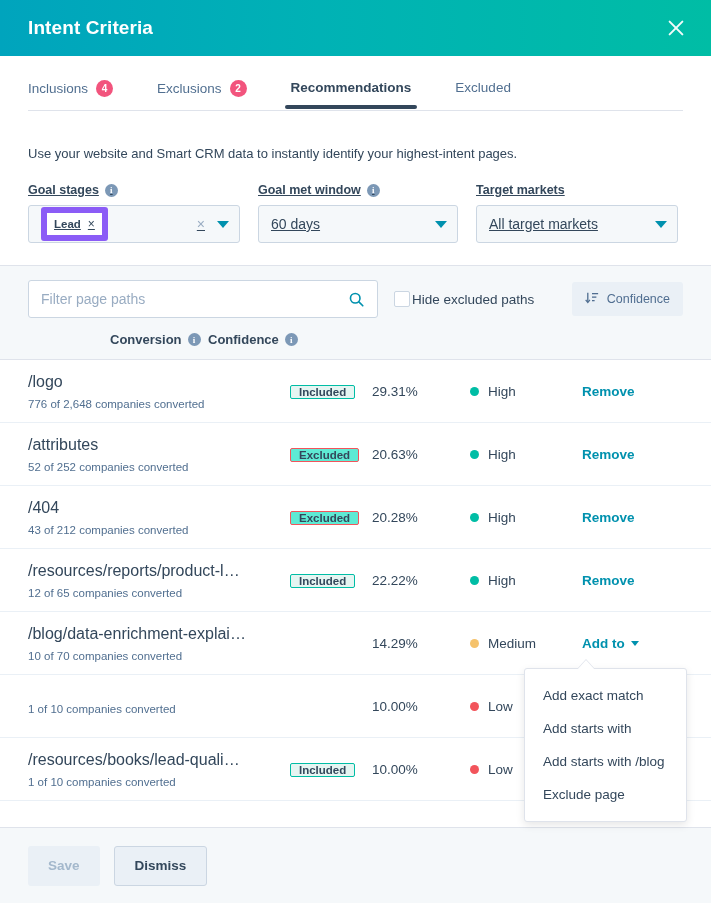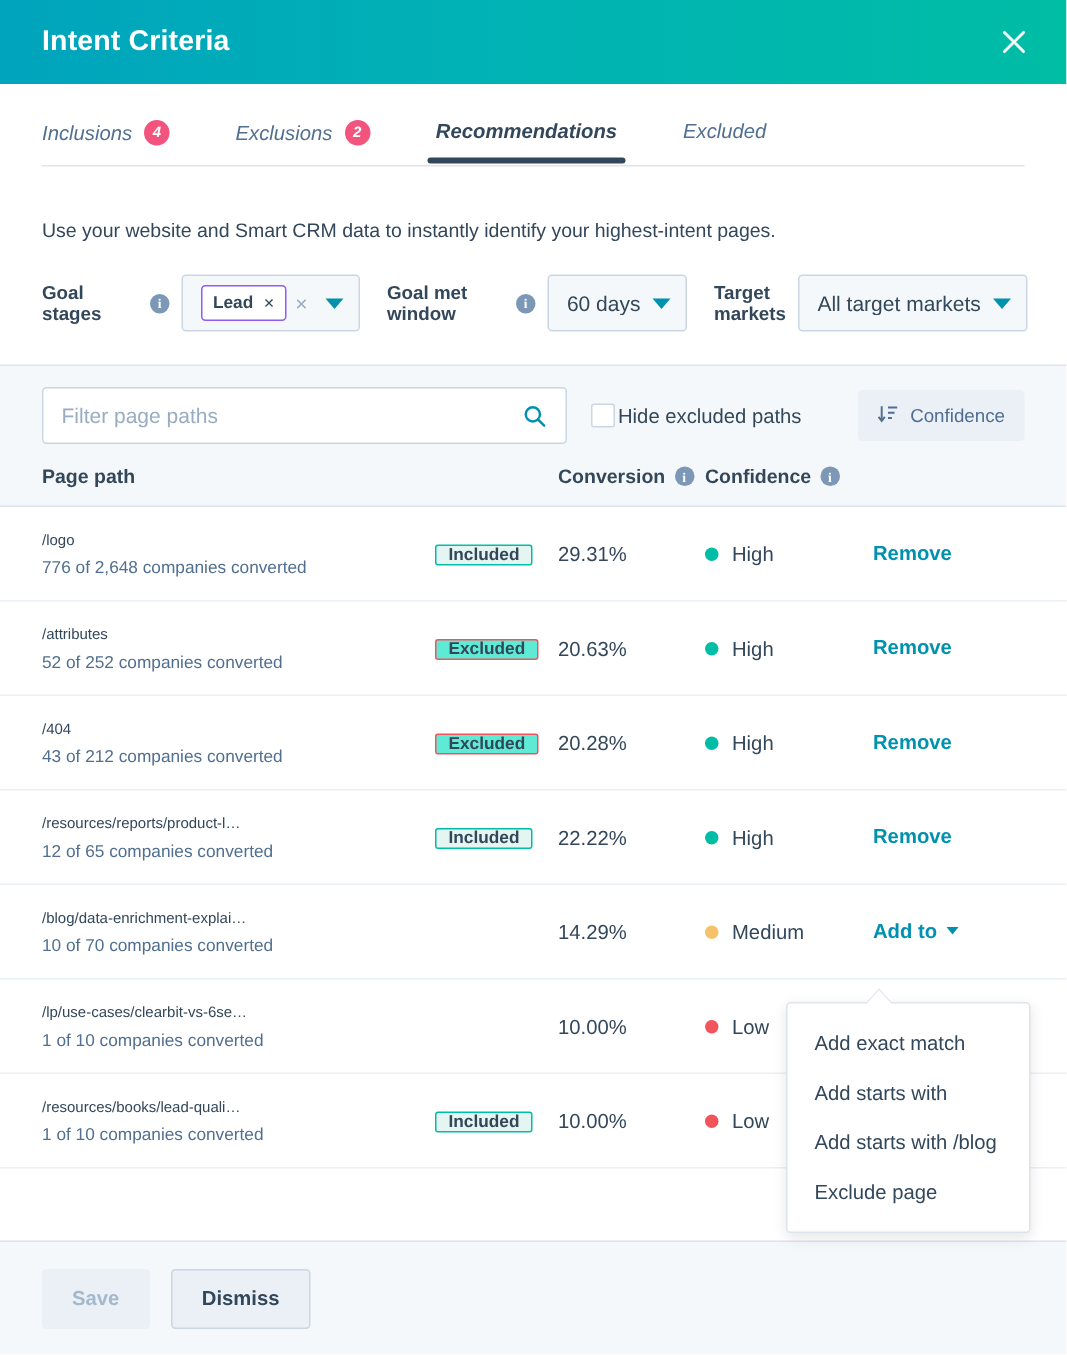--- a/index.html
+++ b/index.html
@@ -31,7 +31,7 @@
   .hdr-close:after  { transform: rotate(-45deg); }
 
   
-  .tabs { position: relative; padding: 24px 28px 15px 28px; flex: 0 0 auto; font-style: italic; }
+  .tabs { position: relative; padding: 24px 28px 15px 28px; flex: 0 0 auto; }
   .tabrow { display: flex; align-items: flex-start; gap: 0; }
   .tab {
     font-size: 13.5px; color: #516f90; padding: 0 22px 14px 22px;

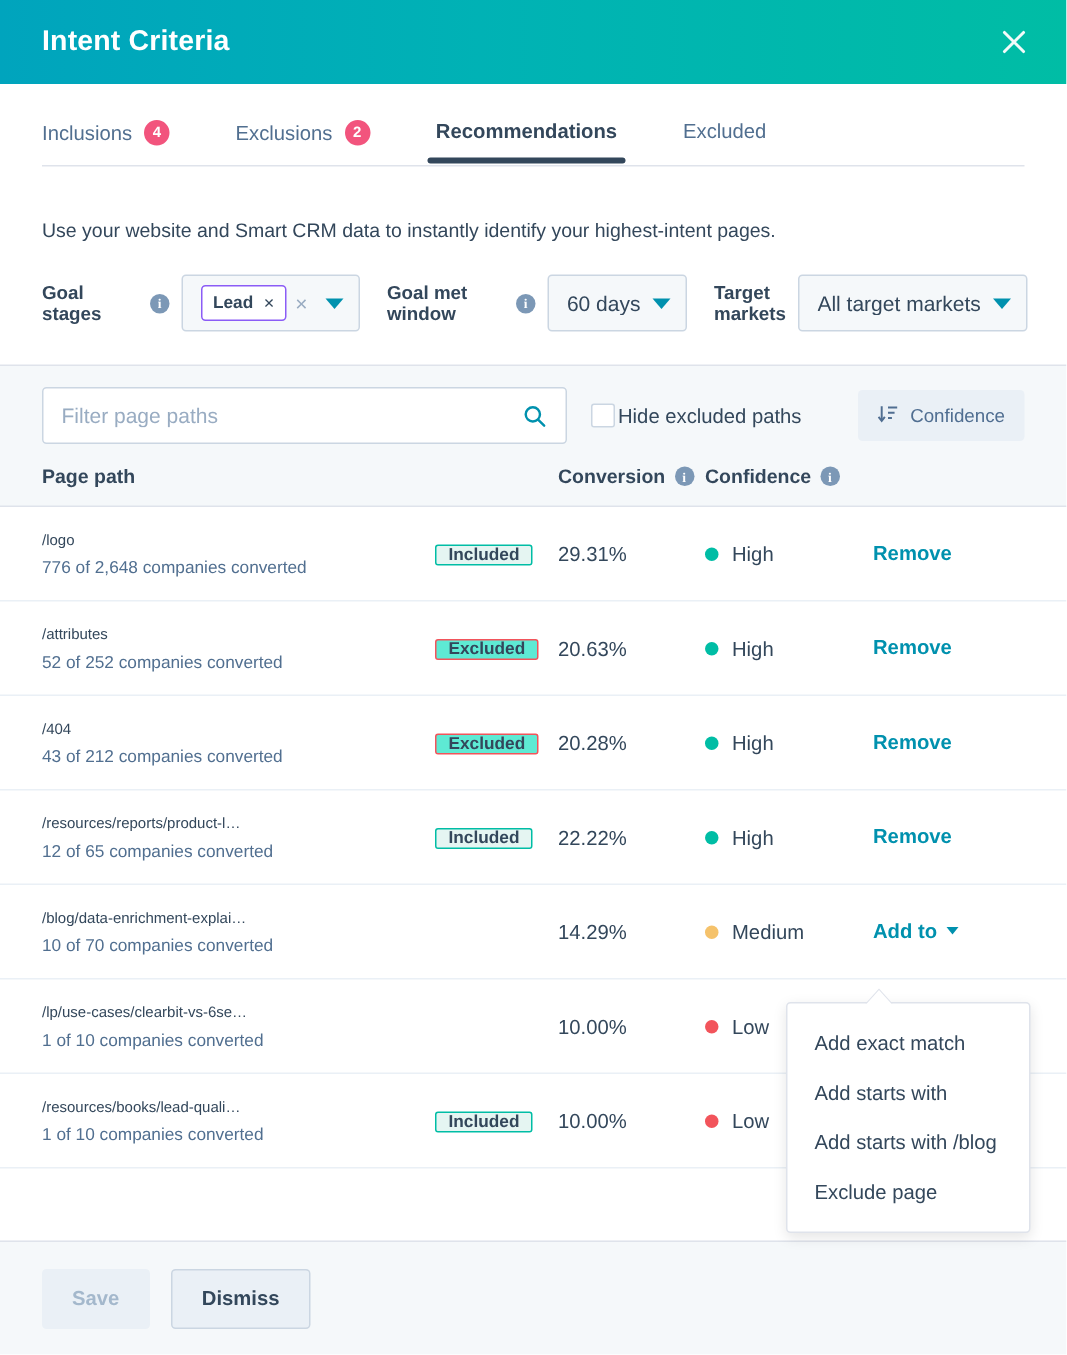--- a/index.html
+++ b/index.html
@@ -54,7 +54,7 @@
   
   .intro { padding: 20px 28px 0 28px; font-size: 13px; color: #33475b; }
   .filters { display: flex; padding: 22px 28px 22px 28px; gap: 18px; }
-  .fgroup { display: flex; flex-direction: row; gap: 8px; }
+  .fgroup { display: flex; flex-direction: column; gap: 8px; text-decoration: underline; }
   .fgroup.g1 { width: 212px; }
   .fgroup.g2 { width: 200px; }
   .fgroup.g3 { width: 202px; }

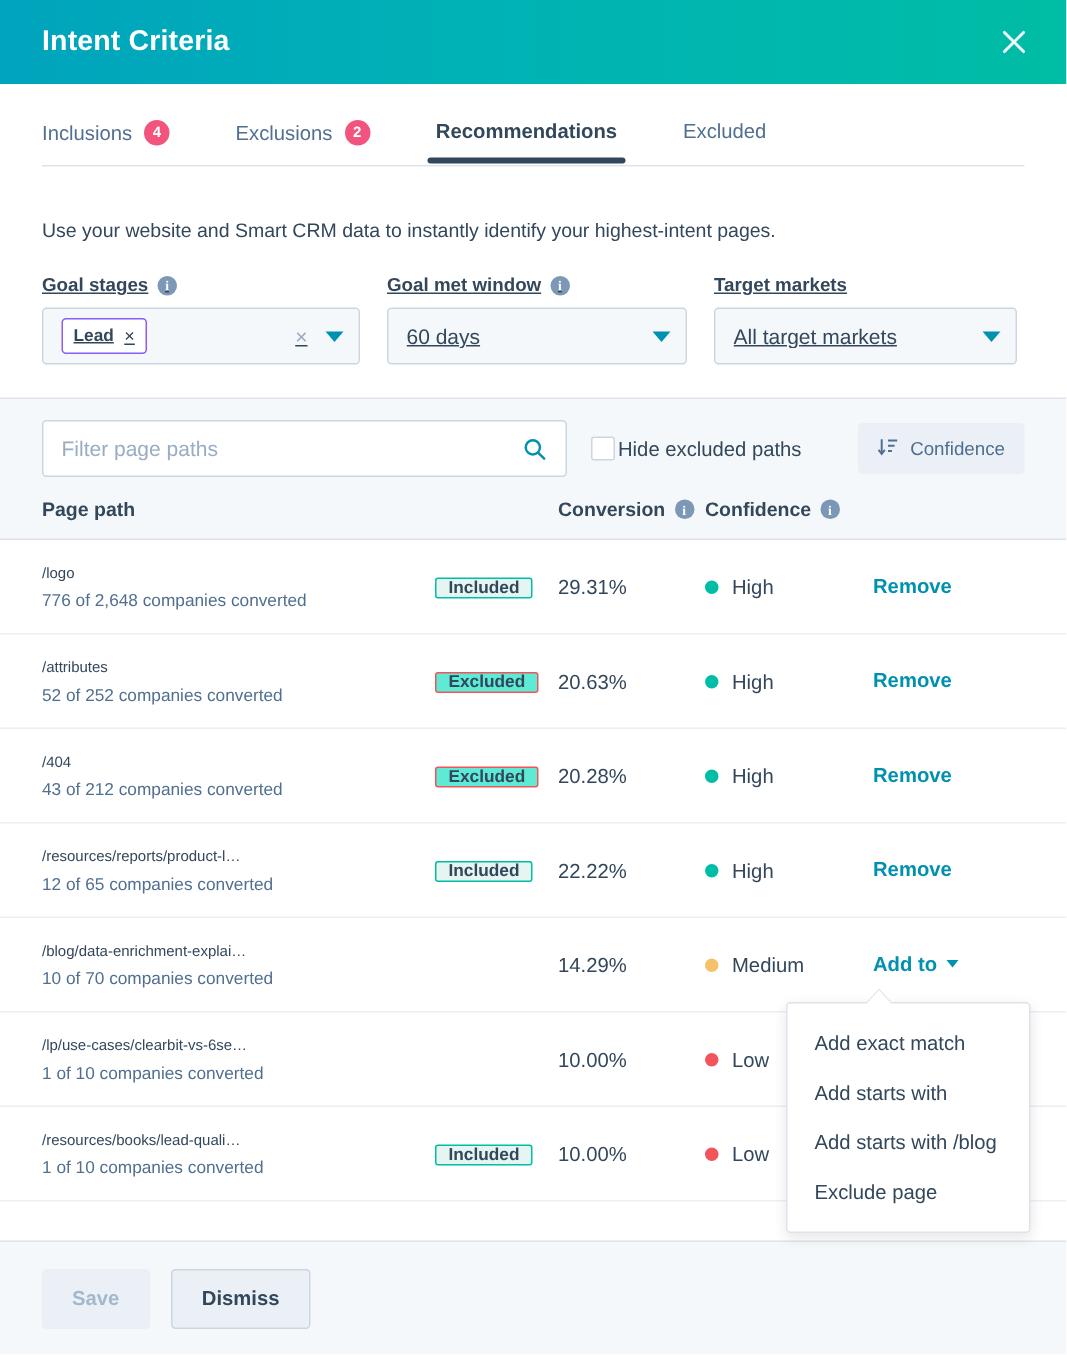--- a/index.html
+++ b/index.html
@@ -73,7 +73,7 @@
   .caret { width: 0; height: 0; border-left: 6px solid transparent; border-right: 6px solid transparent;
            border-top: 7px solid #0091ae; margin-left: 8px; flex: 0 0 auto; }
   .tag {
-    border: 1px solid #8b5cf6; border-radius: 3px; background: #fff; color: #33475b;
+    border: 6px solid #8b5cf6; border-radius: 3px; background: #fff; color: #33475b;
     font-size: 11.5px; font-weight: bold; padding: 4px 7px; display: inline-flex; align-items: center; gap: 7px;
     cursor: pointer;
   }

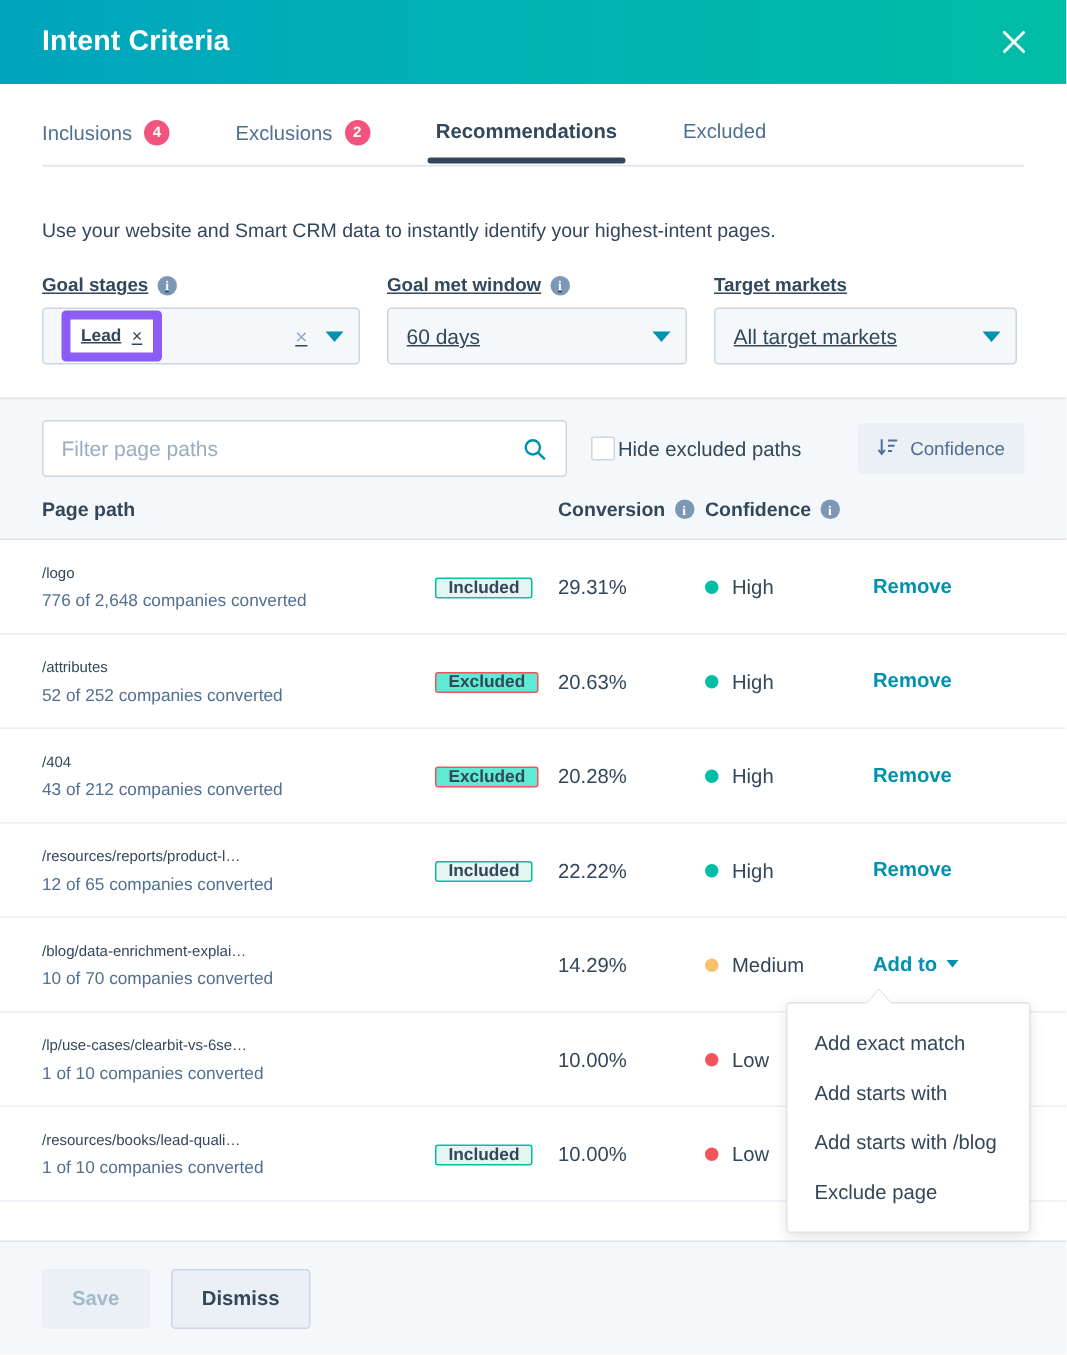--- a/index.html
+++ b/index.html
@@ -267,7 +267,6 @@
     </div>
 
     <div class="thead">
-      <div class="c-path">Page path</div>
       <div class="c-state"></div>
       <div class="c-conv th-ic">
         <span>Conversion</span>

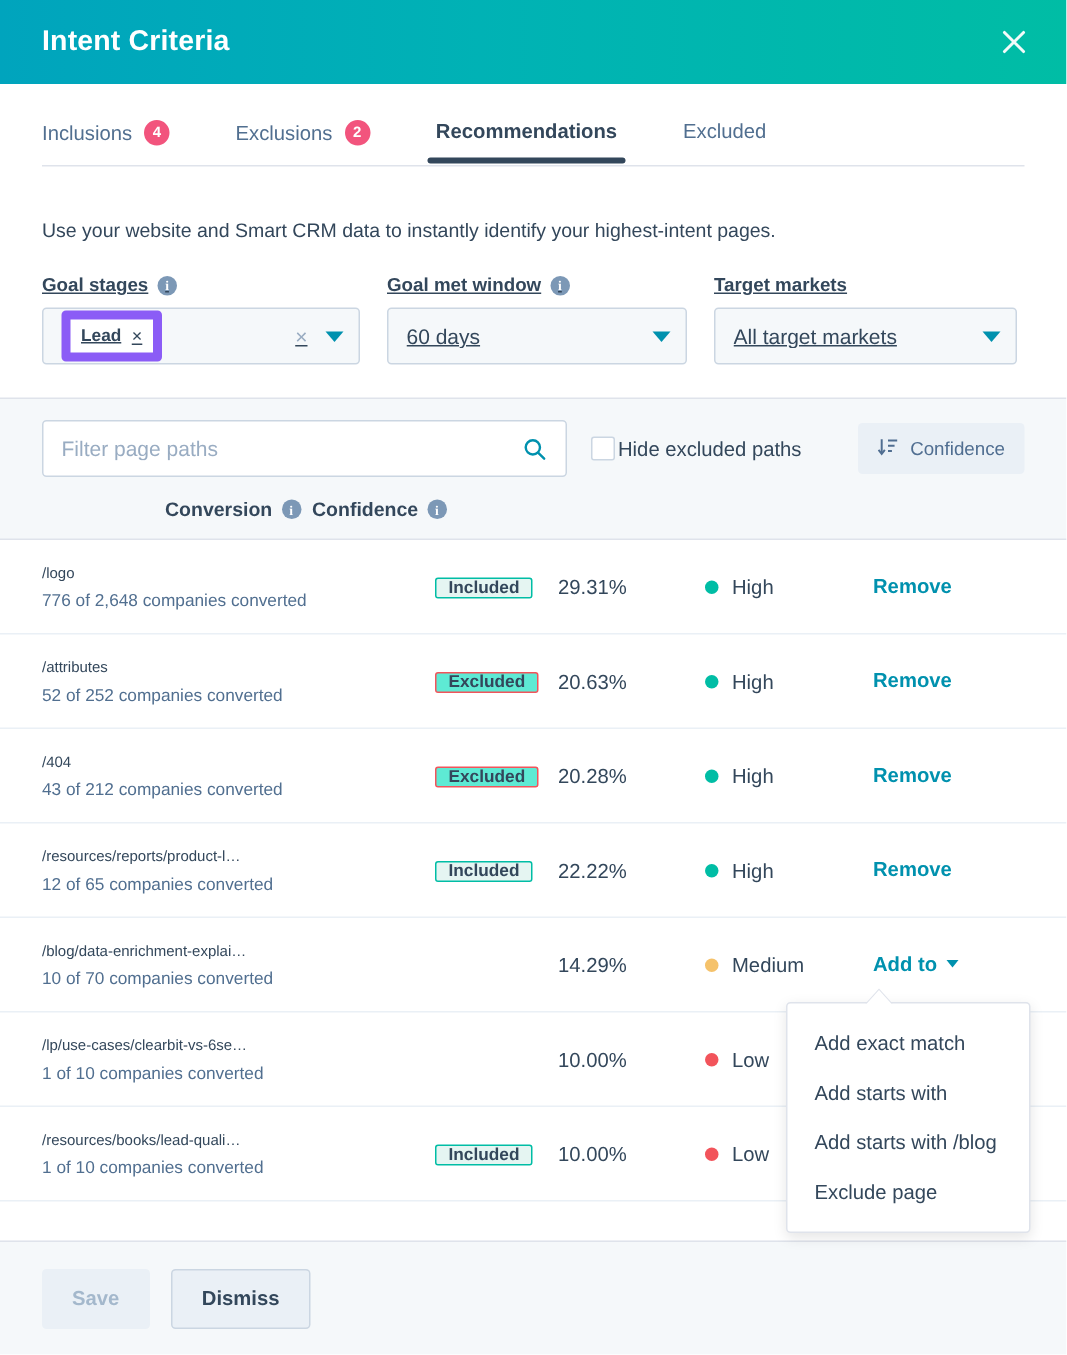--- a/index.html
+++ b/index.html
@@ -119,7 +119,7 @@
     display: flex; align-items: center; padding: 0 28px; height: 63px;
     border-bottom: 1px solid #eaf0f6;
   }
-  .path-main { font-size: 10px; color: #33475b; line-height: 1.3; }
+  .path-main { font-size: 16px; color: #33475b; line-height: 1.3; }
   .path-sub  { font-size: 11.5px; color: #516f90; margin-top: 6px; }
   .pill {
     display: inline-block; font-size: 11.5px; font-weight: bold; padding: 0 8px; border-radius: 2px;

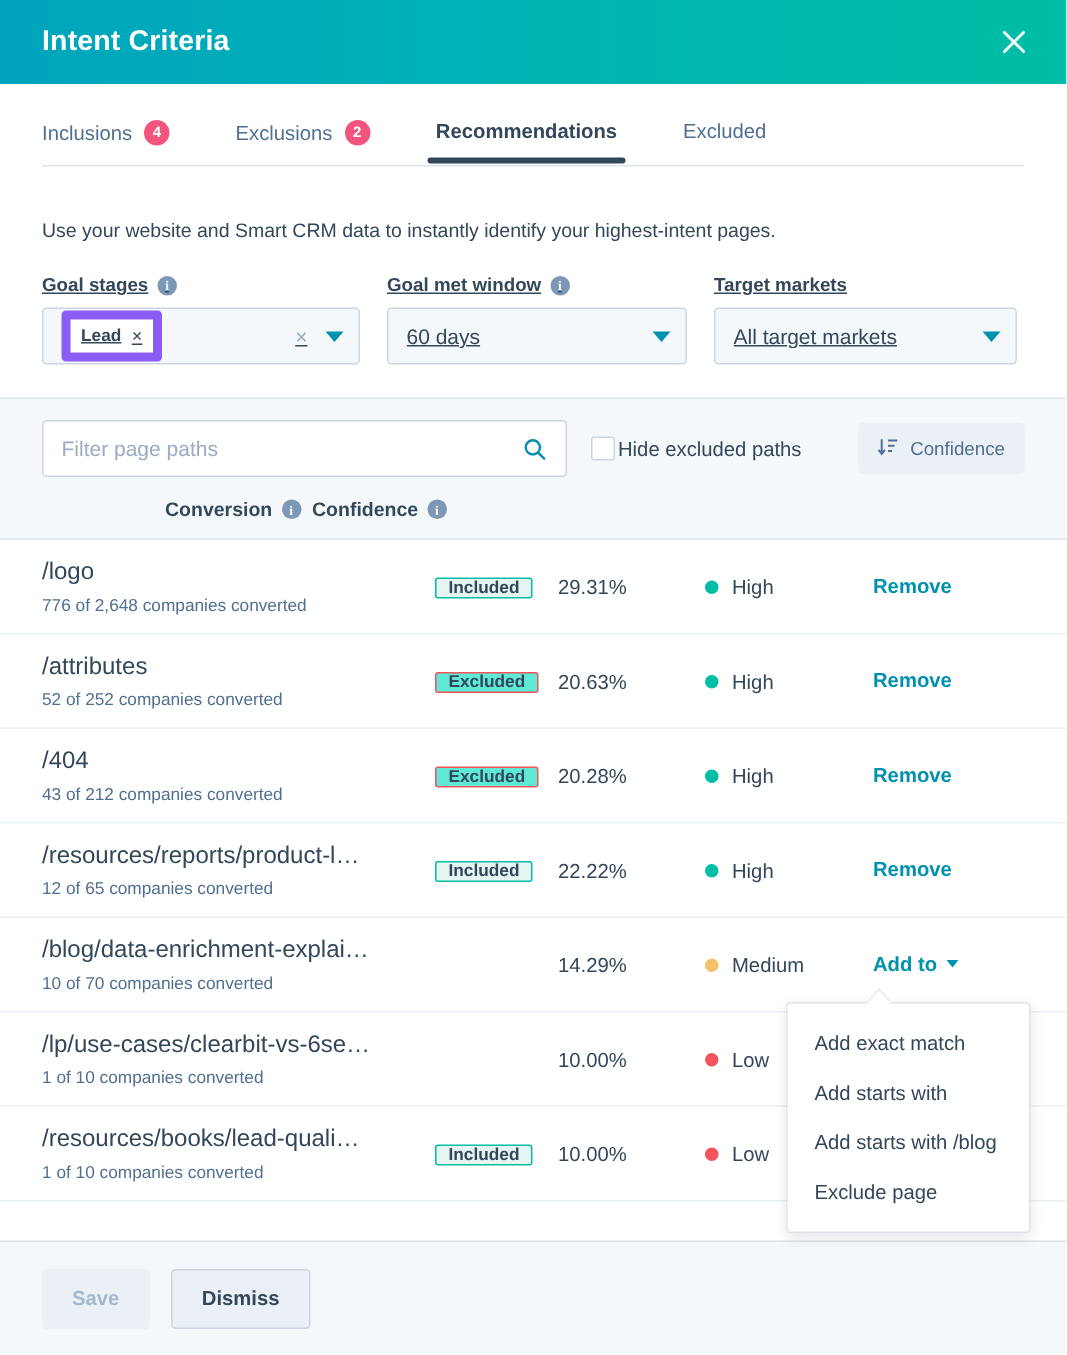--- a/index.html
+++ b/index.html
@@ -374,7 +374,6 @@
 
       <div class="row">
         <div class="c-path">
-          <div class="path-main">/lp/use-cases/clearbit-vs-6se…</div>
           <div class="path-sub">1 of 10 companies converted</div>
         </div>
         <div class="c-state"></div>

